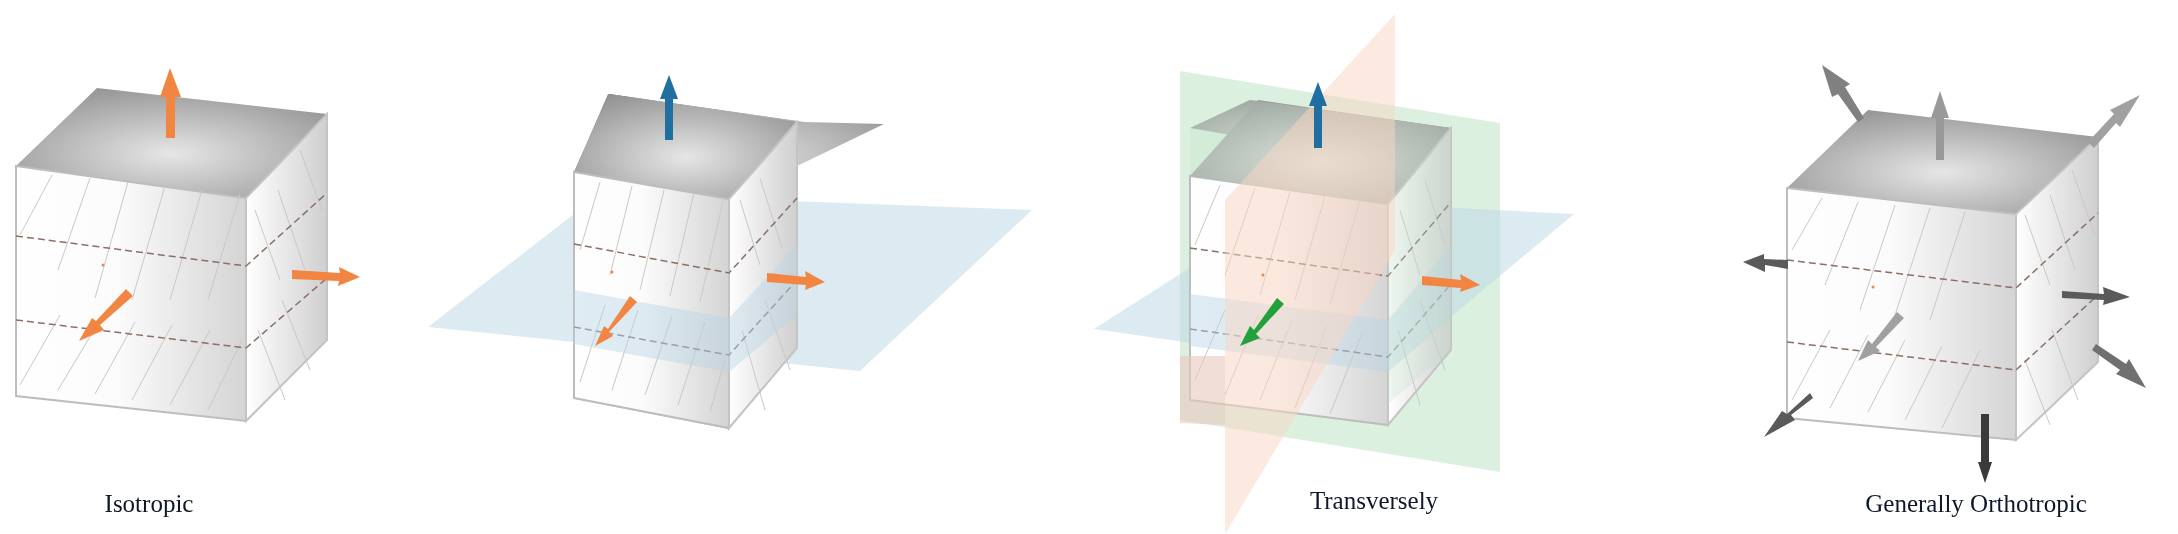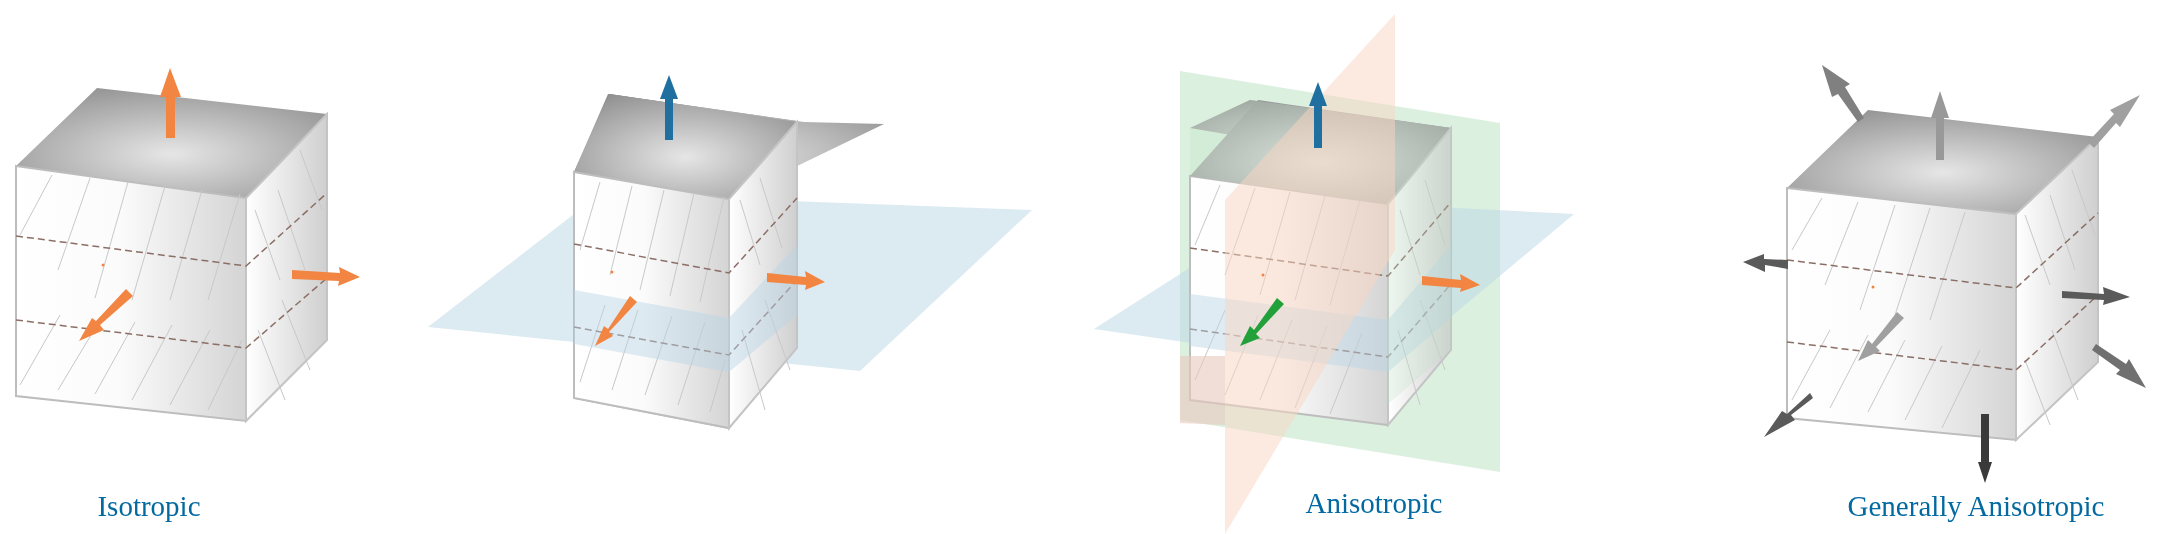--- a/index.html
+++ b/index.html
@@ -5,7 +5,7 @@
   html, body { margin:0; padding:0; background:#ffffff; }
   #stage { position:relative; width:2178px; height:534px; overflow:hidden; background:#fff; }
   svg { position:absolute; left:0; top:0; }
-  .label { position:absolute; top:490px; font-family:"Liberation Serif", serif; font-size:29px; color:#0369a1; white-space:nowrap; transform:translateX(-50%); }
+  .label { position:absolute; top:490px; font-family:"Liberation Serif", serif; font-size:25px; color:#0f172a; white-space:nowrap; transform:translateX(-50%); }
 </style>
 </head>
 <body>

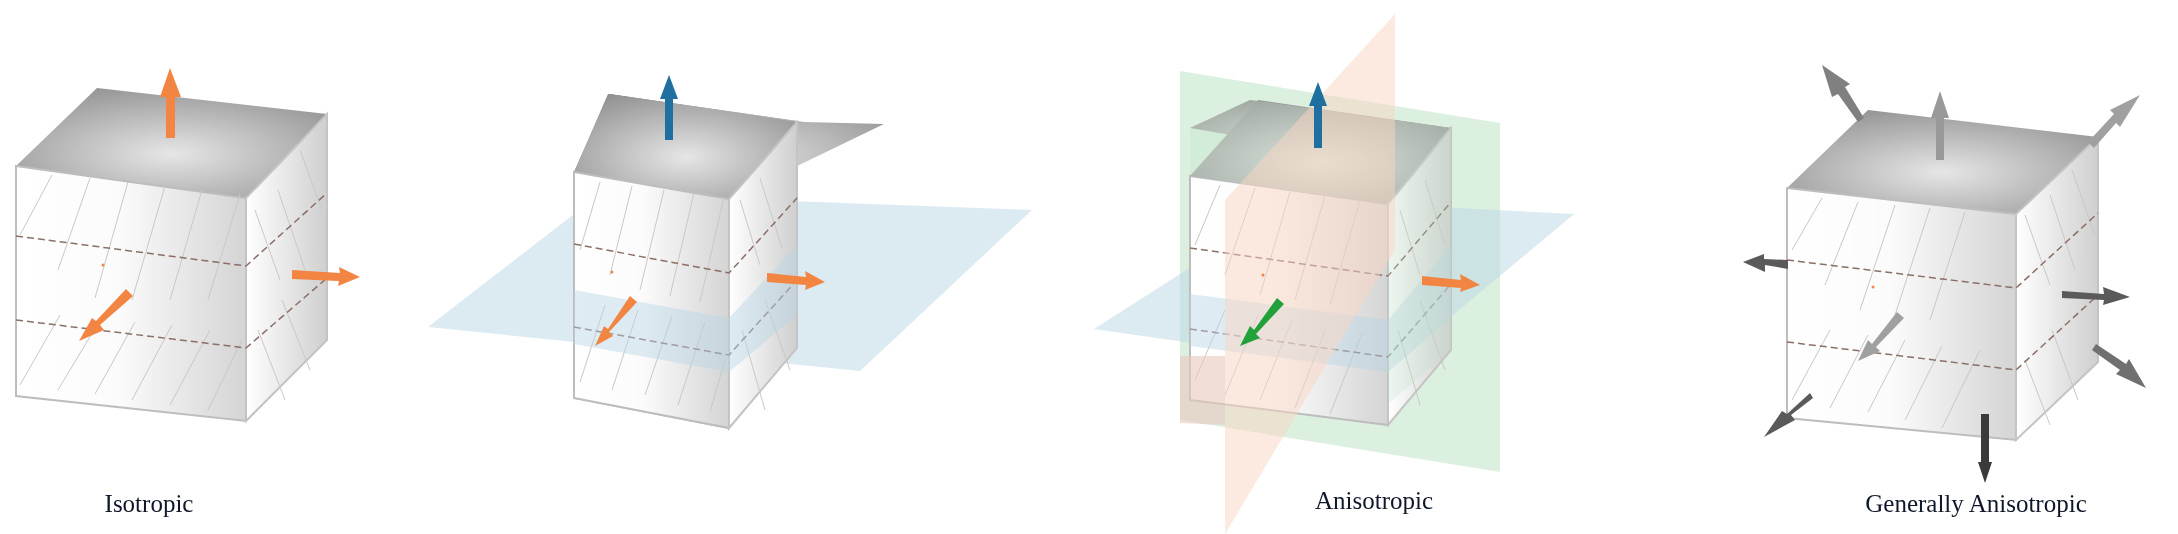--- a/index.html
+++ b/index.html
@@ -222,7 +222,7 @@
 </svg>
 
 <div class="label" style="left:149px;">Isotropic</div>
-<div class="label" style="left:1374px; top:487px;">Anisotropic</div>
+<div class="label" style="left:1374px; top:487px;">Transversely</div>
 <div class="label" style="left:1976px;">Generally Anisotropic</div>
 </div>
 

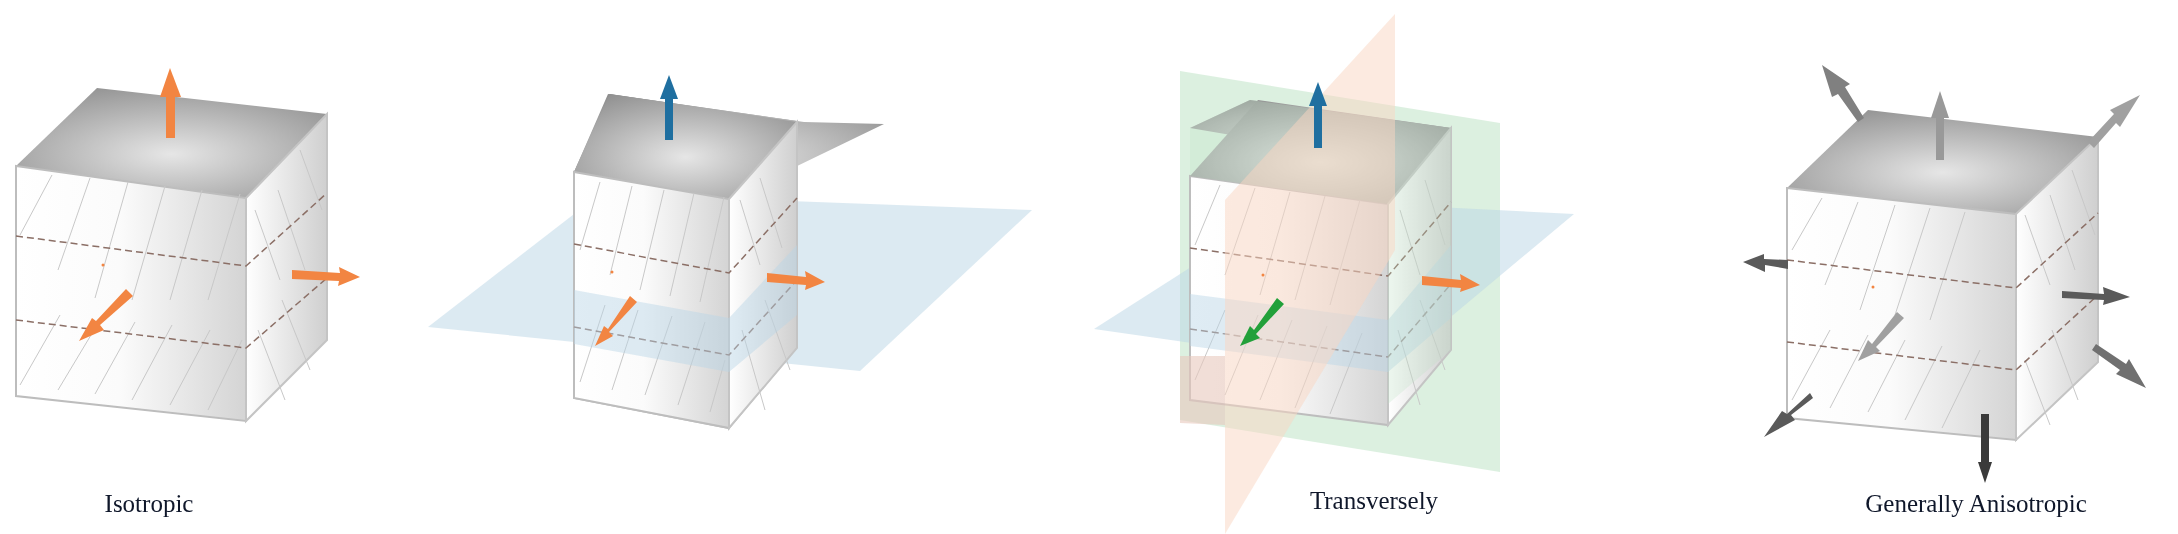--- a/index.html
+++ b/index.html
@@ -223,7 +223,7 @@
 
 <div class="label" style="left:149px;">Isotropic</div>
 <div class="label" style="left:1374px; top:487px;">Transversely</div>
-<div class="label" style="left:1976px;">Generally Anisotropic</div>
+<div class="label" style="left:1976px;">Generally Orthotropic</div>
 </div>
 
 </body></html>

